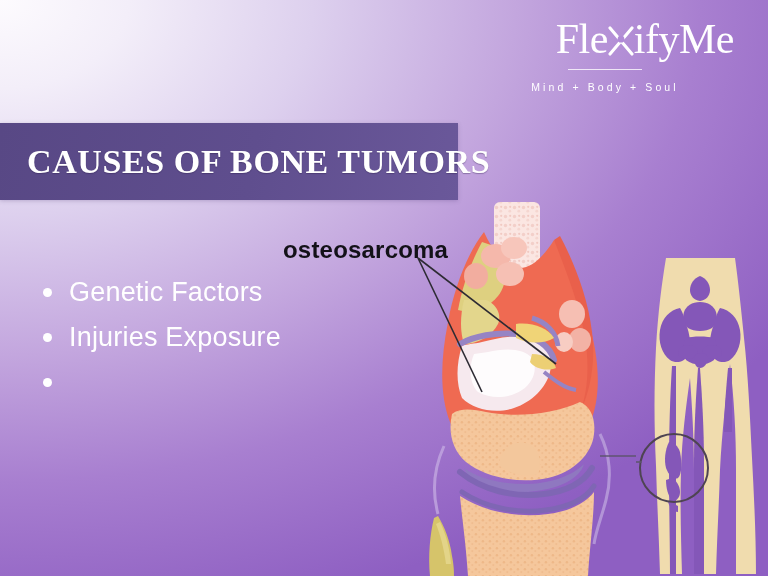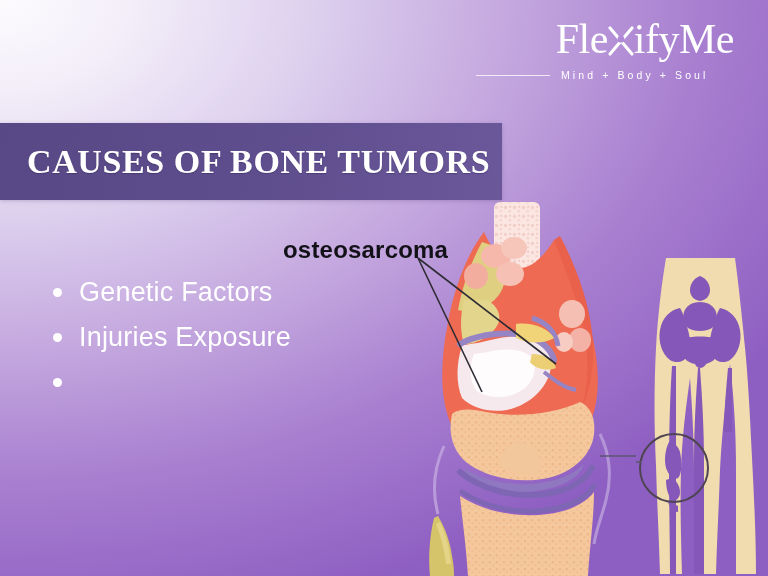--- a/index.html
+++ b/index.html
@@ -50,8 +50,9 @@
     margin-top: 9px;
     display: flex;
     align-items: center;
-    justify-content: flex-start;
+    justify-content: flex-end;
     gap: 11px;
+    flex-direction: column;
   }
   .tagline-rule {
     width: 74px;

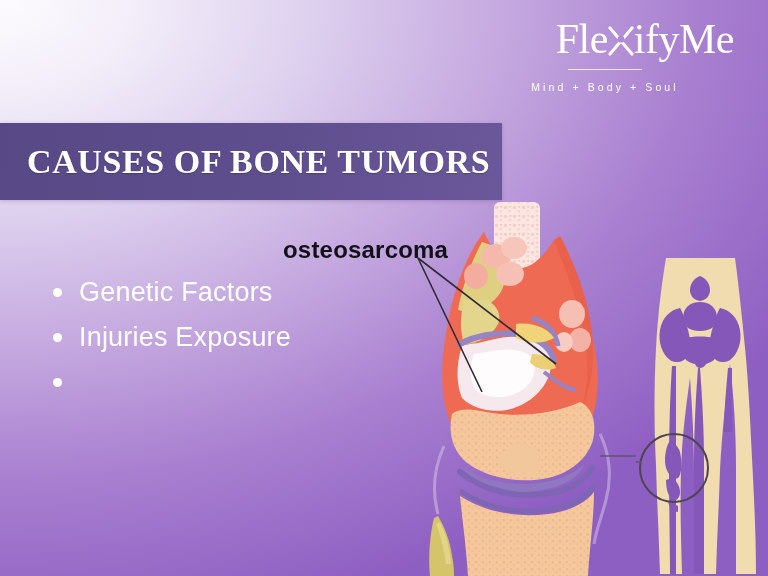--- a/index.html
+++ b/index.html
@@ -72,7 +72,7 @@
     position: absolute;
     left: 0;
     top: 123px;
-    width: 502px;
+    width: 458px;
     height: 77px;
     background: linear-gradient(100deg, #584885 0%, #5f4e8e 55%, #6a589a 100%);
     display: flex;

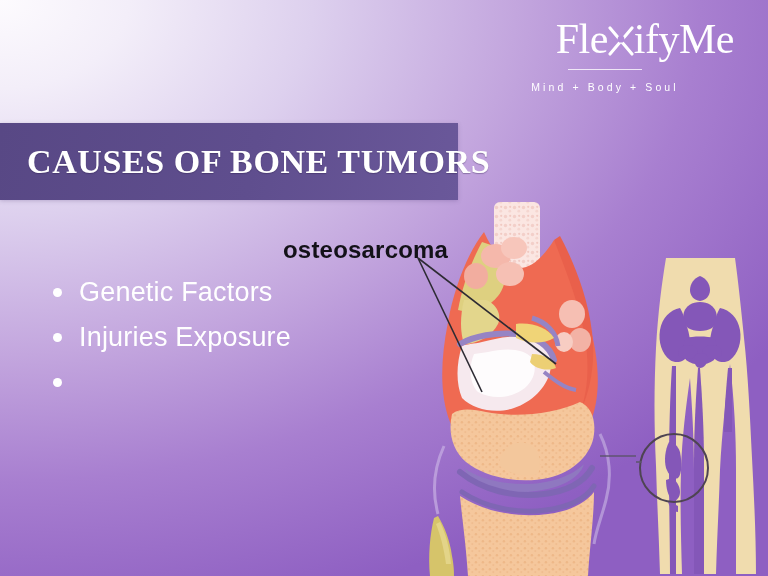--- a/index.html
+++ b/index.html
@@ -105,7 +105,7 @@
   
   #bullet-list {
     position: absolute;
-    left: 46px;
+    left: 36px;
     top: 270px;
     list-style: none;
     margin: 0;

